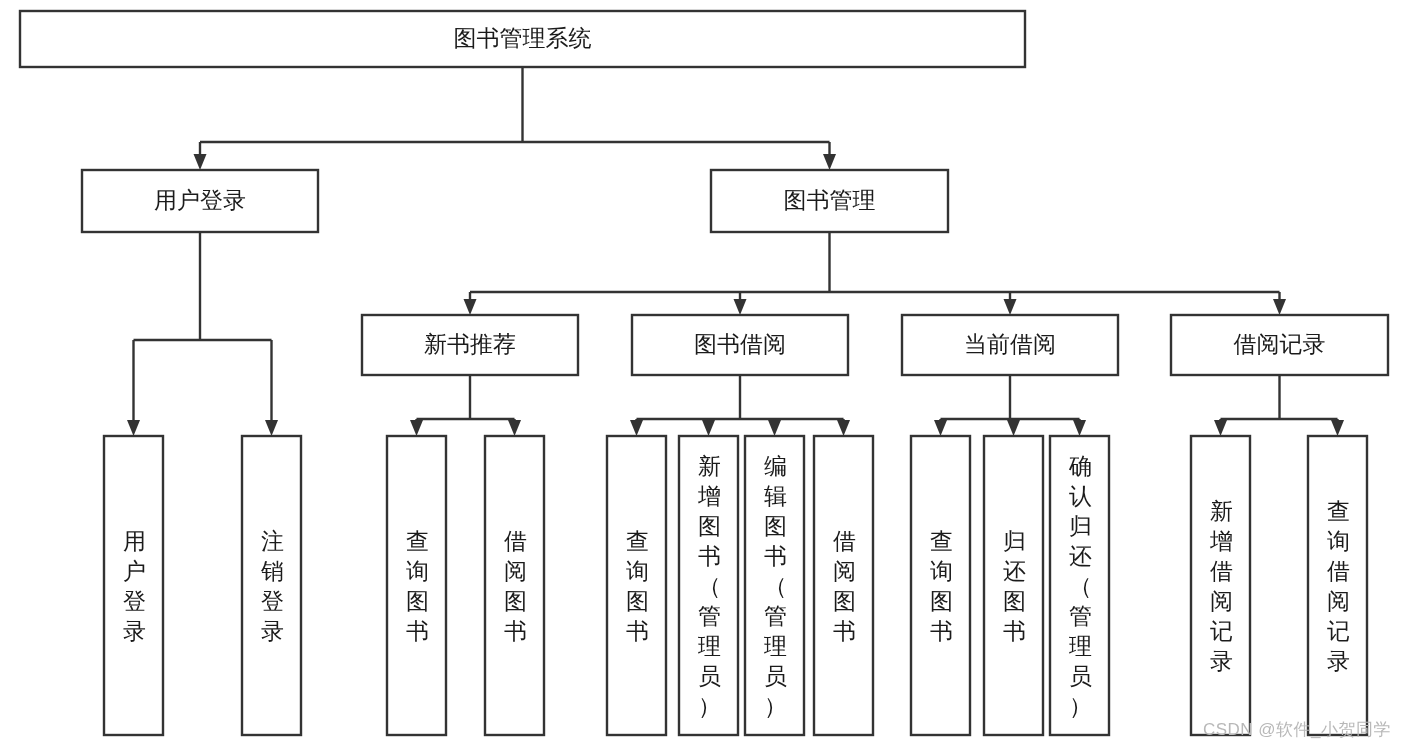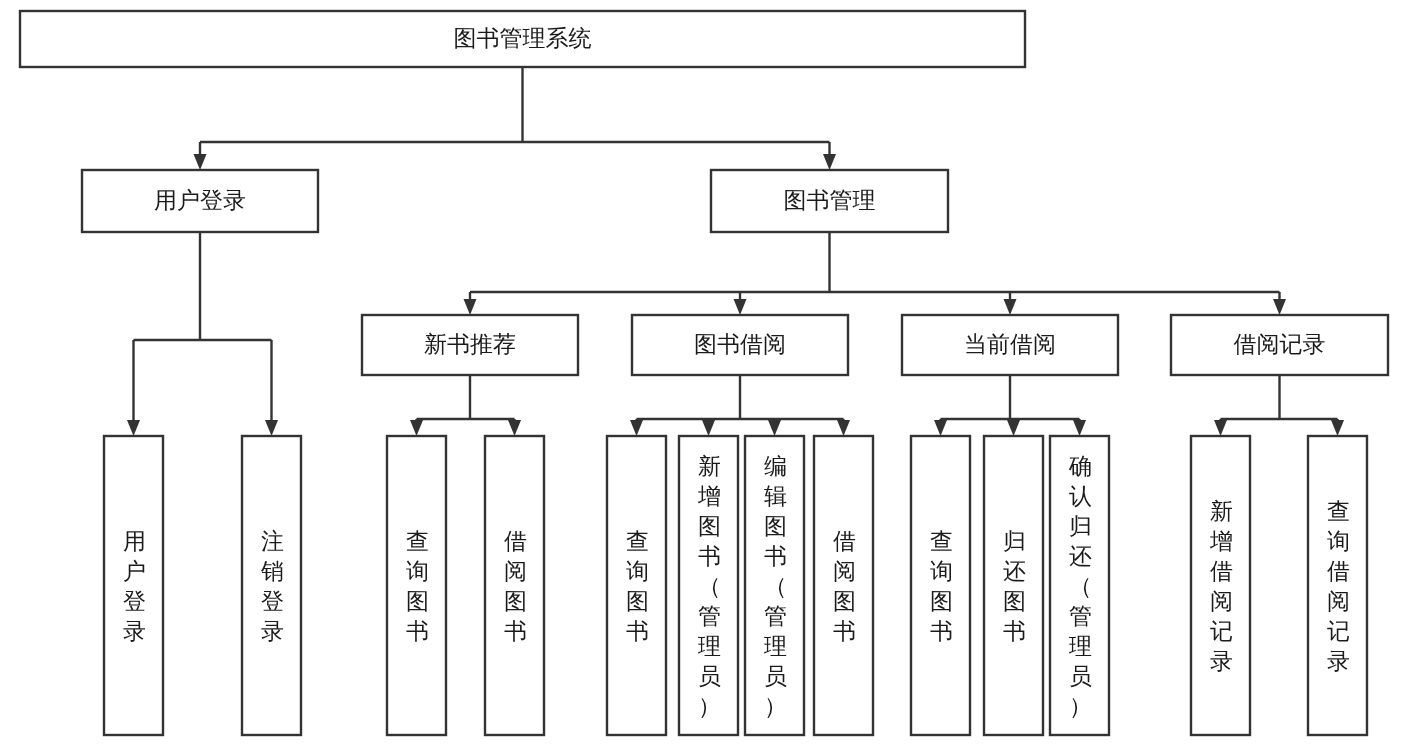--- a/index.html
+++ b/index.html
@@ -210,6 +210,7 @@
       </g>
   </svg>
 
+  <div class="watermark-text">CSDN @软件_小贺同学</div>
 </div>
 
 </body></html>

